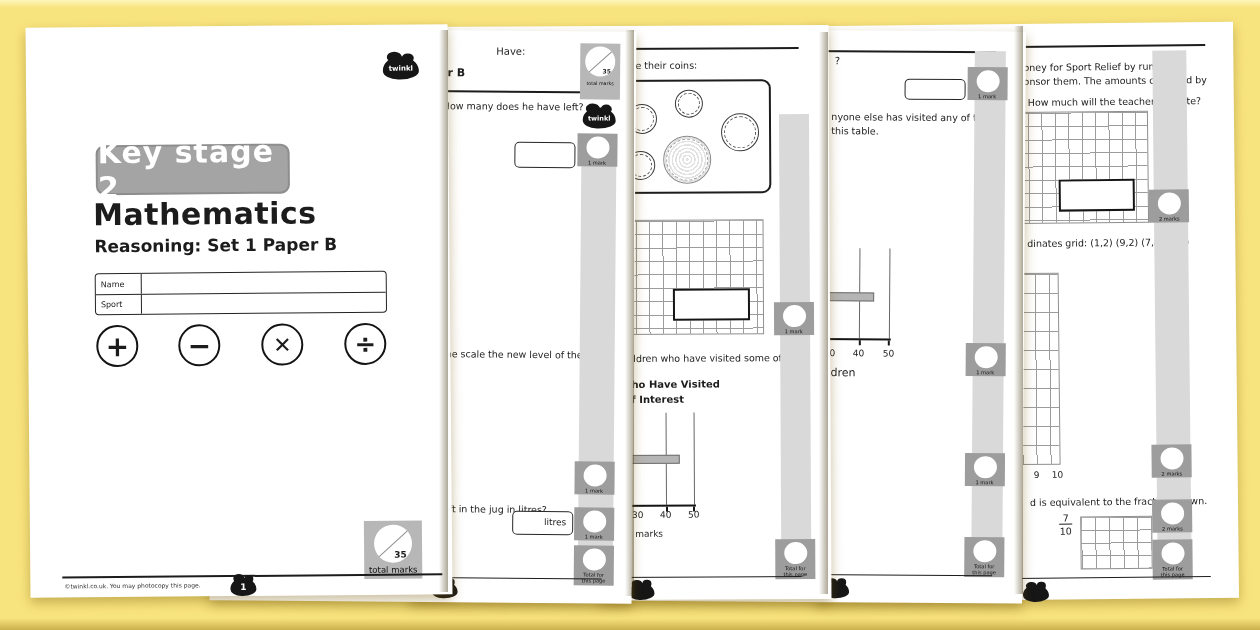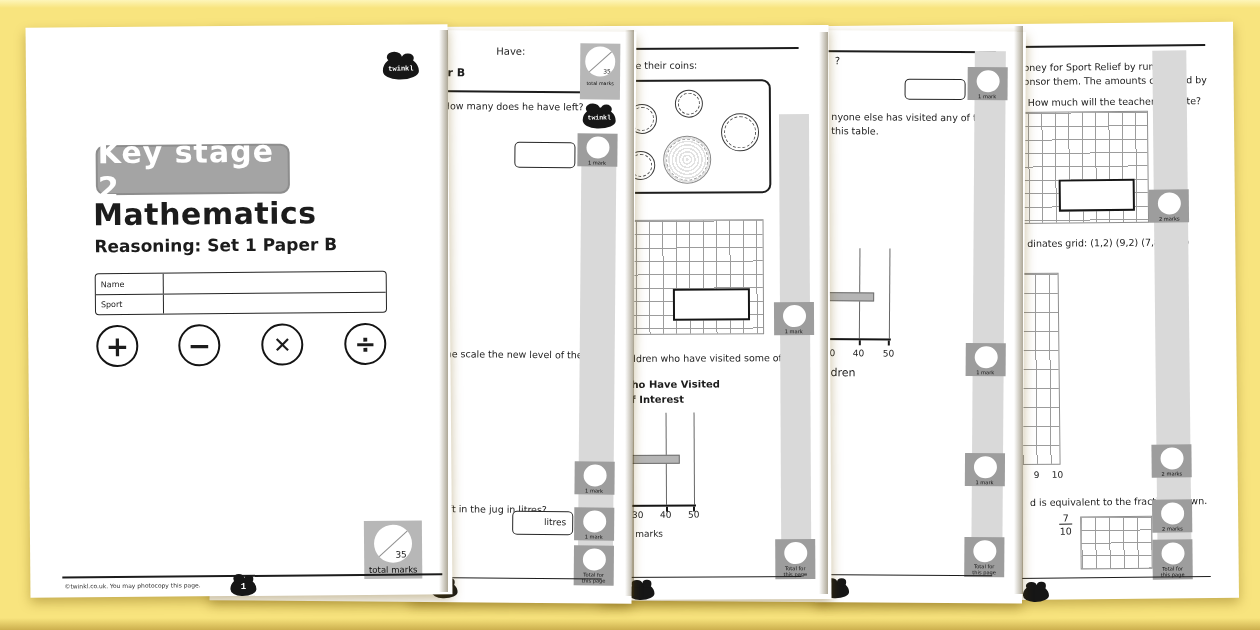--- a/index.html
+++ b/index.html
@@ -33,7 +33,7 @@
          border-radius:50%;top:-20%;left:10%;}
   .cloud::after{content:"";position:absolute;width:34%;height:42%;background:#161616;
          border-radius:50%;top:-15%;right:13%;}
-  .cloud span{position:relative;z-index:1;font-family:Liberation Mono, monospace;}
+  .cloud span{position:relative;z-index:1;}
   .grid{position:absolute;border:1px solid #8f8f8f;background-color:#fff;
         background-image:repeating-linear-gradient(to right,#9c9c9c 0 1px,transparent 1px 13.4px),
                          repeating-linear-gradient(to bottom,#9c9c9c 0 1px,transparent 1px 13.4px);}

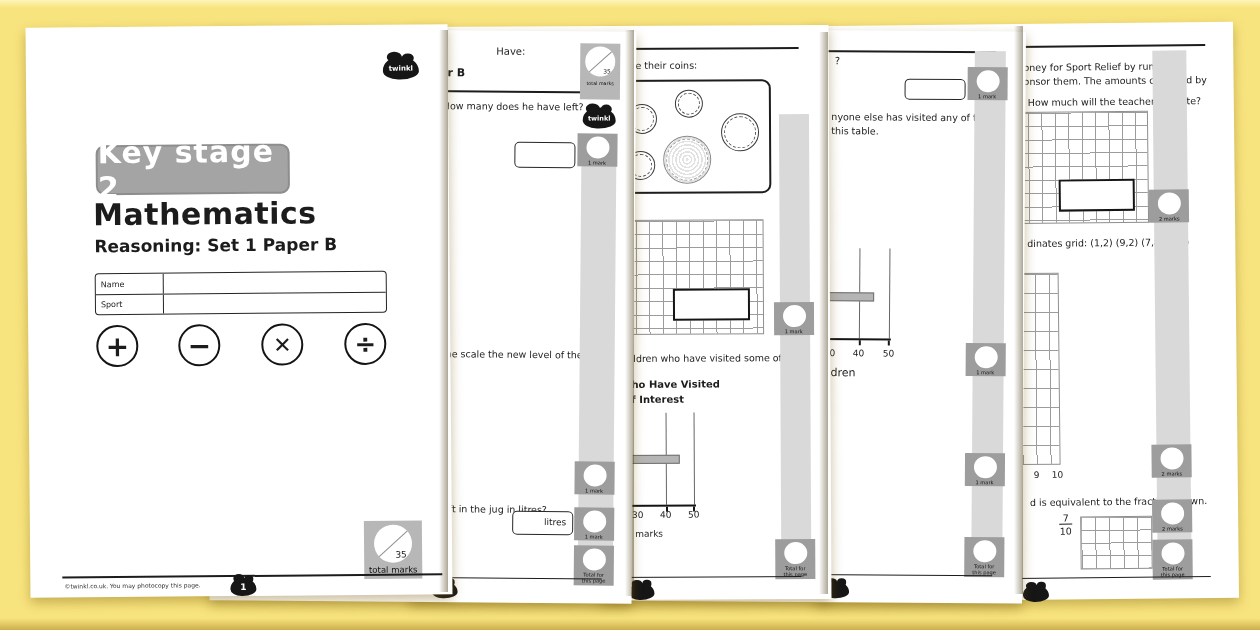--- a/index.html
+++ b/index.html
@@ -45,7 +45,7 @@
   .ntable{position:absolute;border:1.6px solid #242424;border-radius:4px;overflow:hidden;background:#fff;}
   .ntable .row{display:flex;height:20px;box-sizing:border-box;}
   .ntable .row+.row{border-top:1.4px solid #242424;}
-  .ntable .lbl{width:68px;border-right:1.4px solid #242424;font-size:8px;display:flex;
+  .ntable .lbl{width:46px;border-right:1.4px solid #242424;font-size:8px;display:flex;
         align-items:center;padding-left:5px;box-sizing:border-box;}
   .vgrid{position:absolute;width:1px;background:#666;}
   .axis{position:absolute;height:2px;background:#151515;}

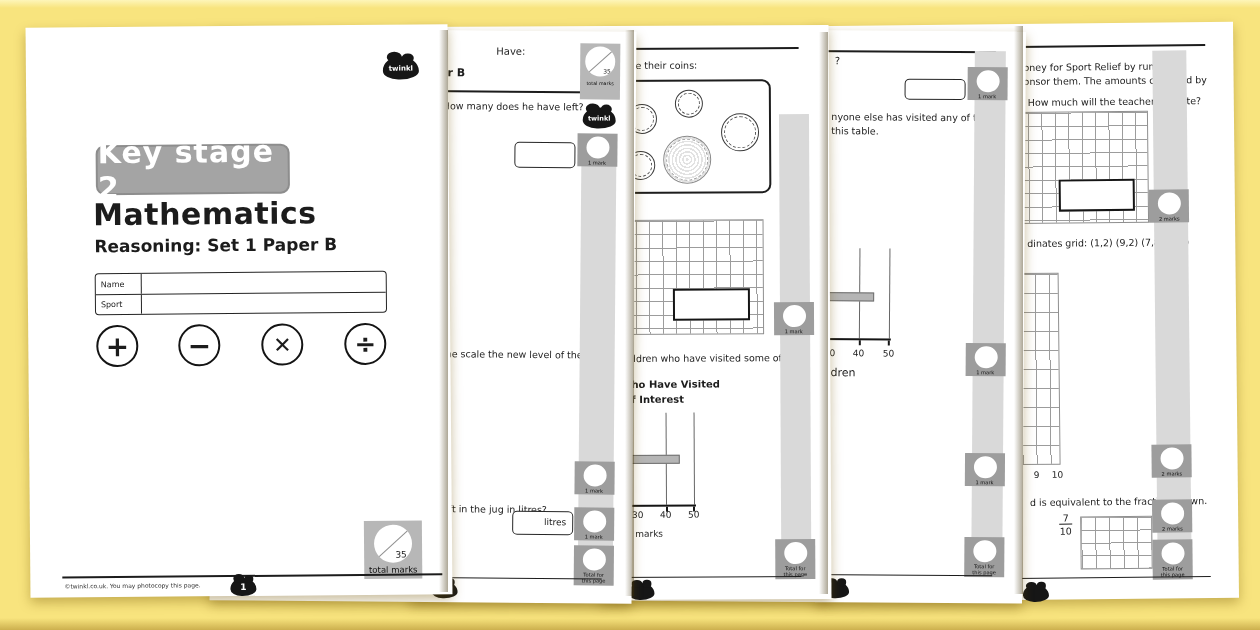--- a/index.html
+++ b/index.html
@@ -22,7 +22,7 @@
                 transform:scale(.85);transform-origin:center top;}
   .tmbox{position:absolute;background:#b7b7b7;display:flex;flex-direction:column;align-items:center;
          box-sizing:border-box;}
-  .slashcircle{position:relative;background:#fff;border-radius:50%;overflow:hidden;}
+  .slashcircle{position:relative;background:#fff;border-radius:50%;overflow:hidden;font-weight:bold;}
   .slashcircle .slash{position:absolute;left:-10%;right:-10%;top:50%;height:1.4px;background:#8f8f8f;
          transform:rotate(-42deg);}
   .slashcircle .val{position:absolute;right:14%;bottom:8%;font-size:9px;color:#1c1c1c;}

